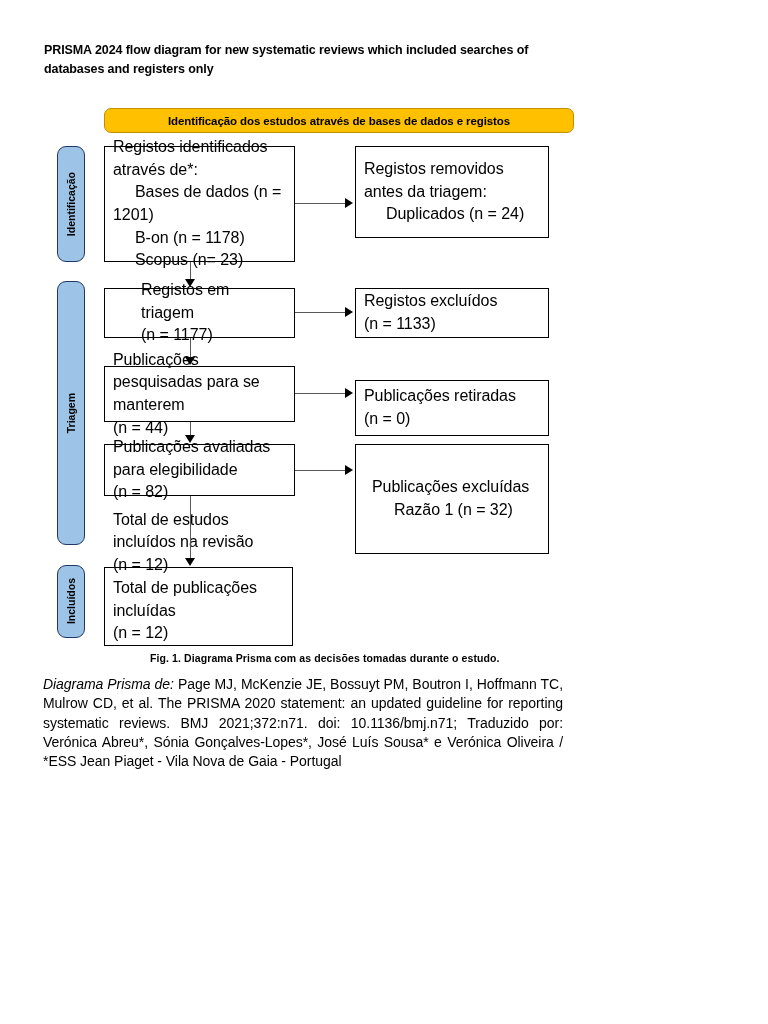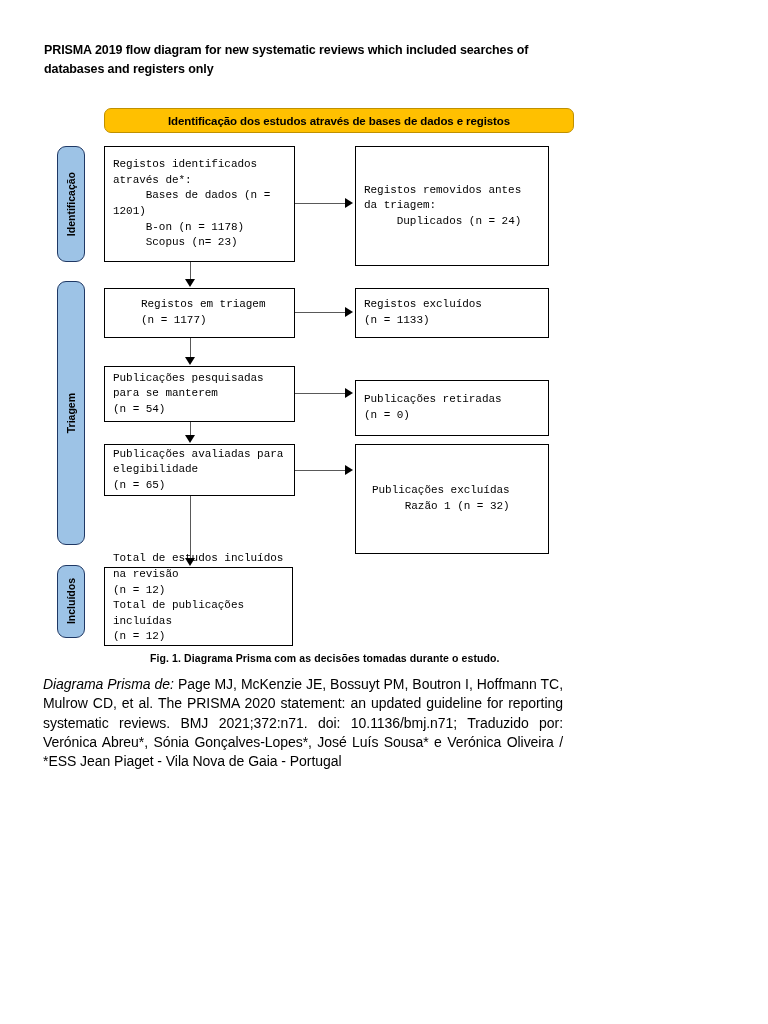--- a/index.html
+++ b/index.html
@@ -192,7 +192,7 @@
 </head>
 <body>
 
-<div class="page-title">PRISMA 2019 flow diagram for new systematic reviews which included searches of databases and registers only</div>
+<div class="page-title">PRISMA 2024 flow diagram for new systematic reviews which included searches of databases and registers only</div>
 
 <div class="diagram">
 

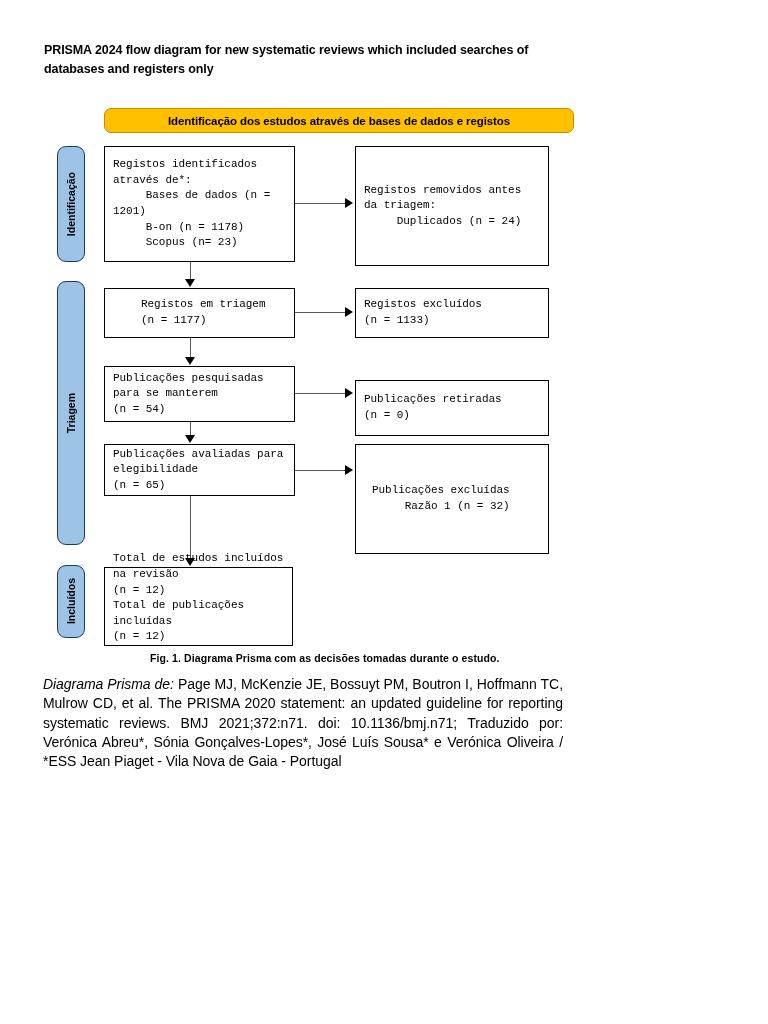--- a/index.html
+++ b/index.html
@@ -96,12 +96,11 @@
     justify-content: center;
   }
   .fbox .btext {
-    font-size: 11px;
+    font-size: 16px;
     line-height: 1.42;
     color: #000;
     white-space: pre-wrap;
     letter-spacing: -0.05px;
-    font-family: Liberation Mono, monospace;
   }
   .fbox.top-align { justify-content: flex-end; padding-top: 18px; }
 

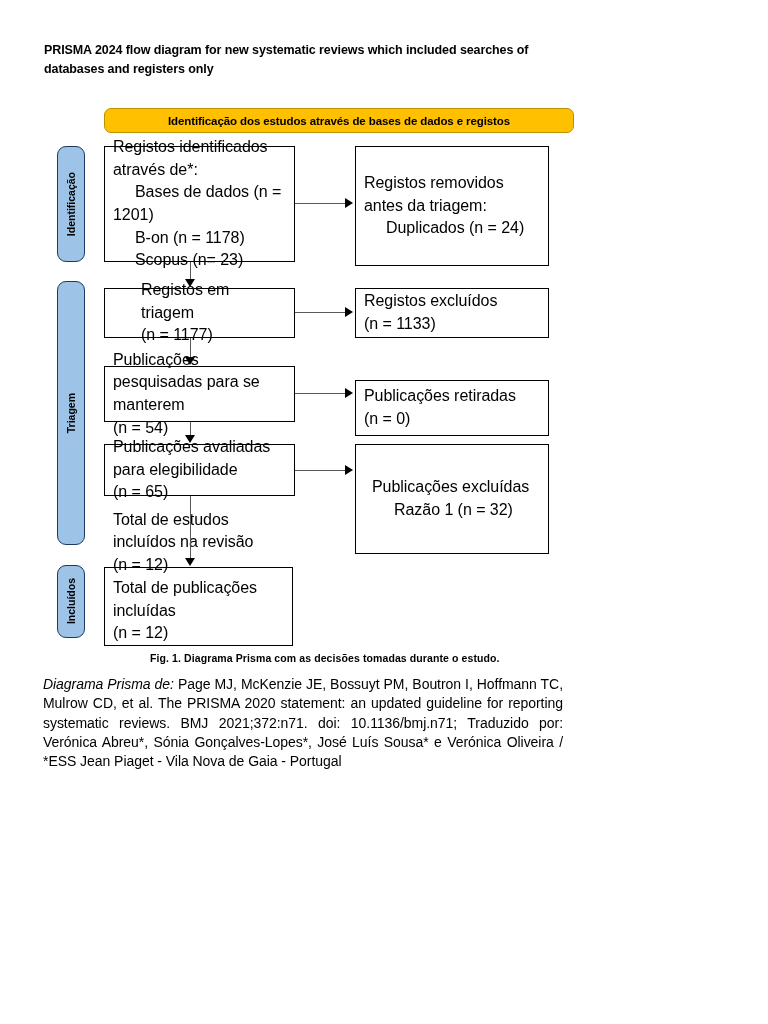--- a/index.html
+++ b/index.html
@@ -112,7 +112,7 @@
   .box-included    { left: 104px; top: 567px; width: 189px; height: 79px;  }
 
   
-  .box-removed     { left: 355px; top: 146px; width: 194px; height: 120px; }
+  .box-removed     { left: 355px; top: 146px; width: 194px; height: 92px; }
   .box-excluded1   { left: 355px; top: 288px; width: 194px; height: 50px;  }
   .box-retracted   { left: 355px; top: 366px; width: 194px; height: 56px; margin-top: 14px;  }
   .box-excluded2   { left: 355px; top: 444px; width: 194px; height: 110px; padding-left: 16px; }

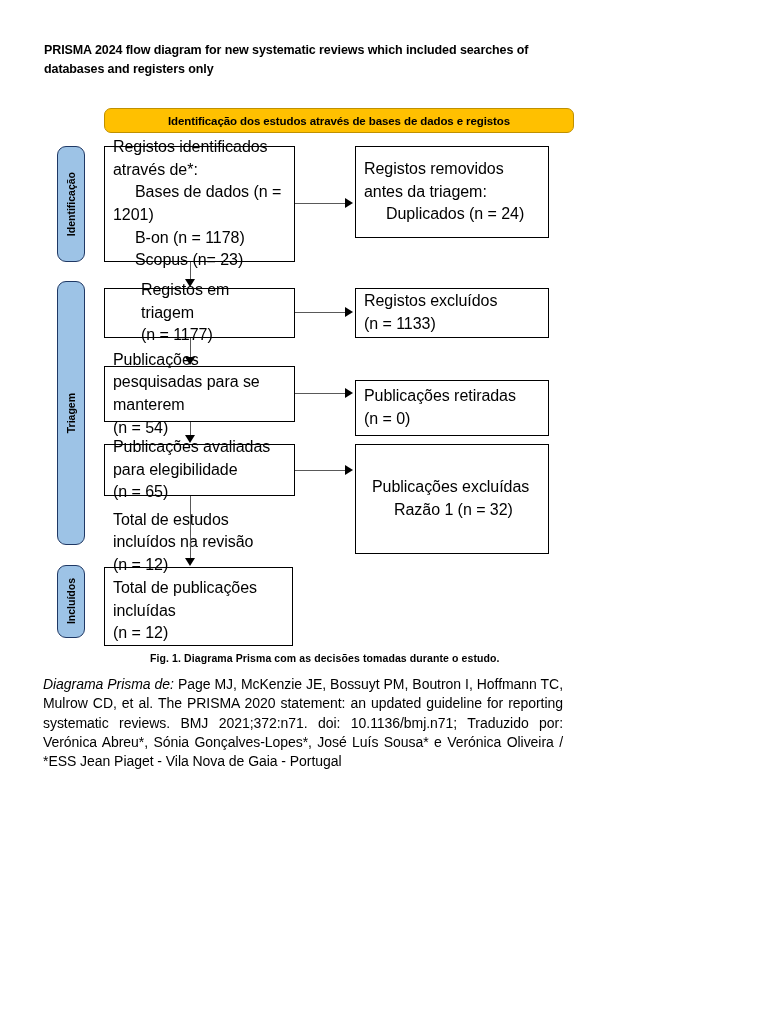--- a/index.html
+++ b/index.html
@@ -231,7 +231,7 @@
 
   <div class="fbox box-sought">
     <span class="btext">Publicações pesquisadas para se manterem
-(n = 54)</span>
+(n = 44)</span>
   </div>
   <div class="fbox box-retracted">
     <span class="btext">Publicações retiradas

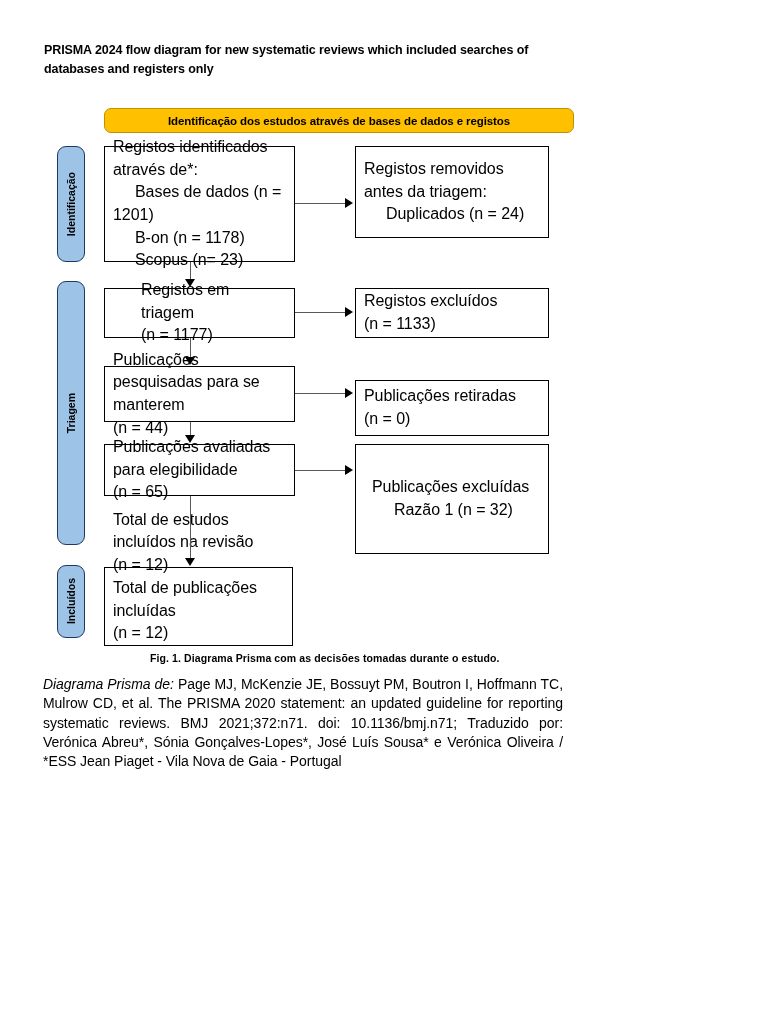--- a/index.html
+++ b/index.html
@@ -240,7 +240,7 @@
 
   <div class="fbox box-assessed">
     <span class="btext">Publicações avaliadas para elegibilidade
-(n = 65)</span>
+(n = 82)</span>
   </div>
   <div class="fbox box-excluded2">
     <span class="btext">Publicações excluídas

